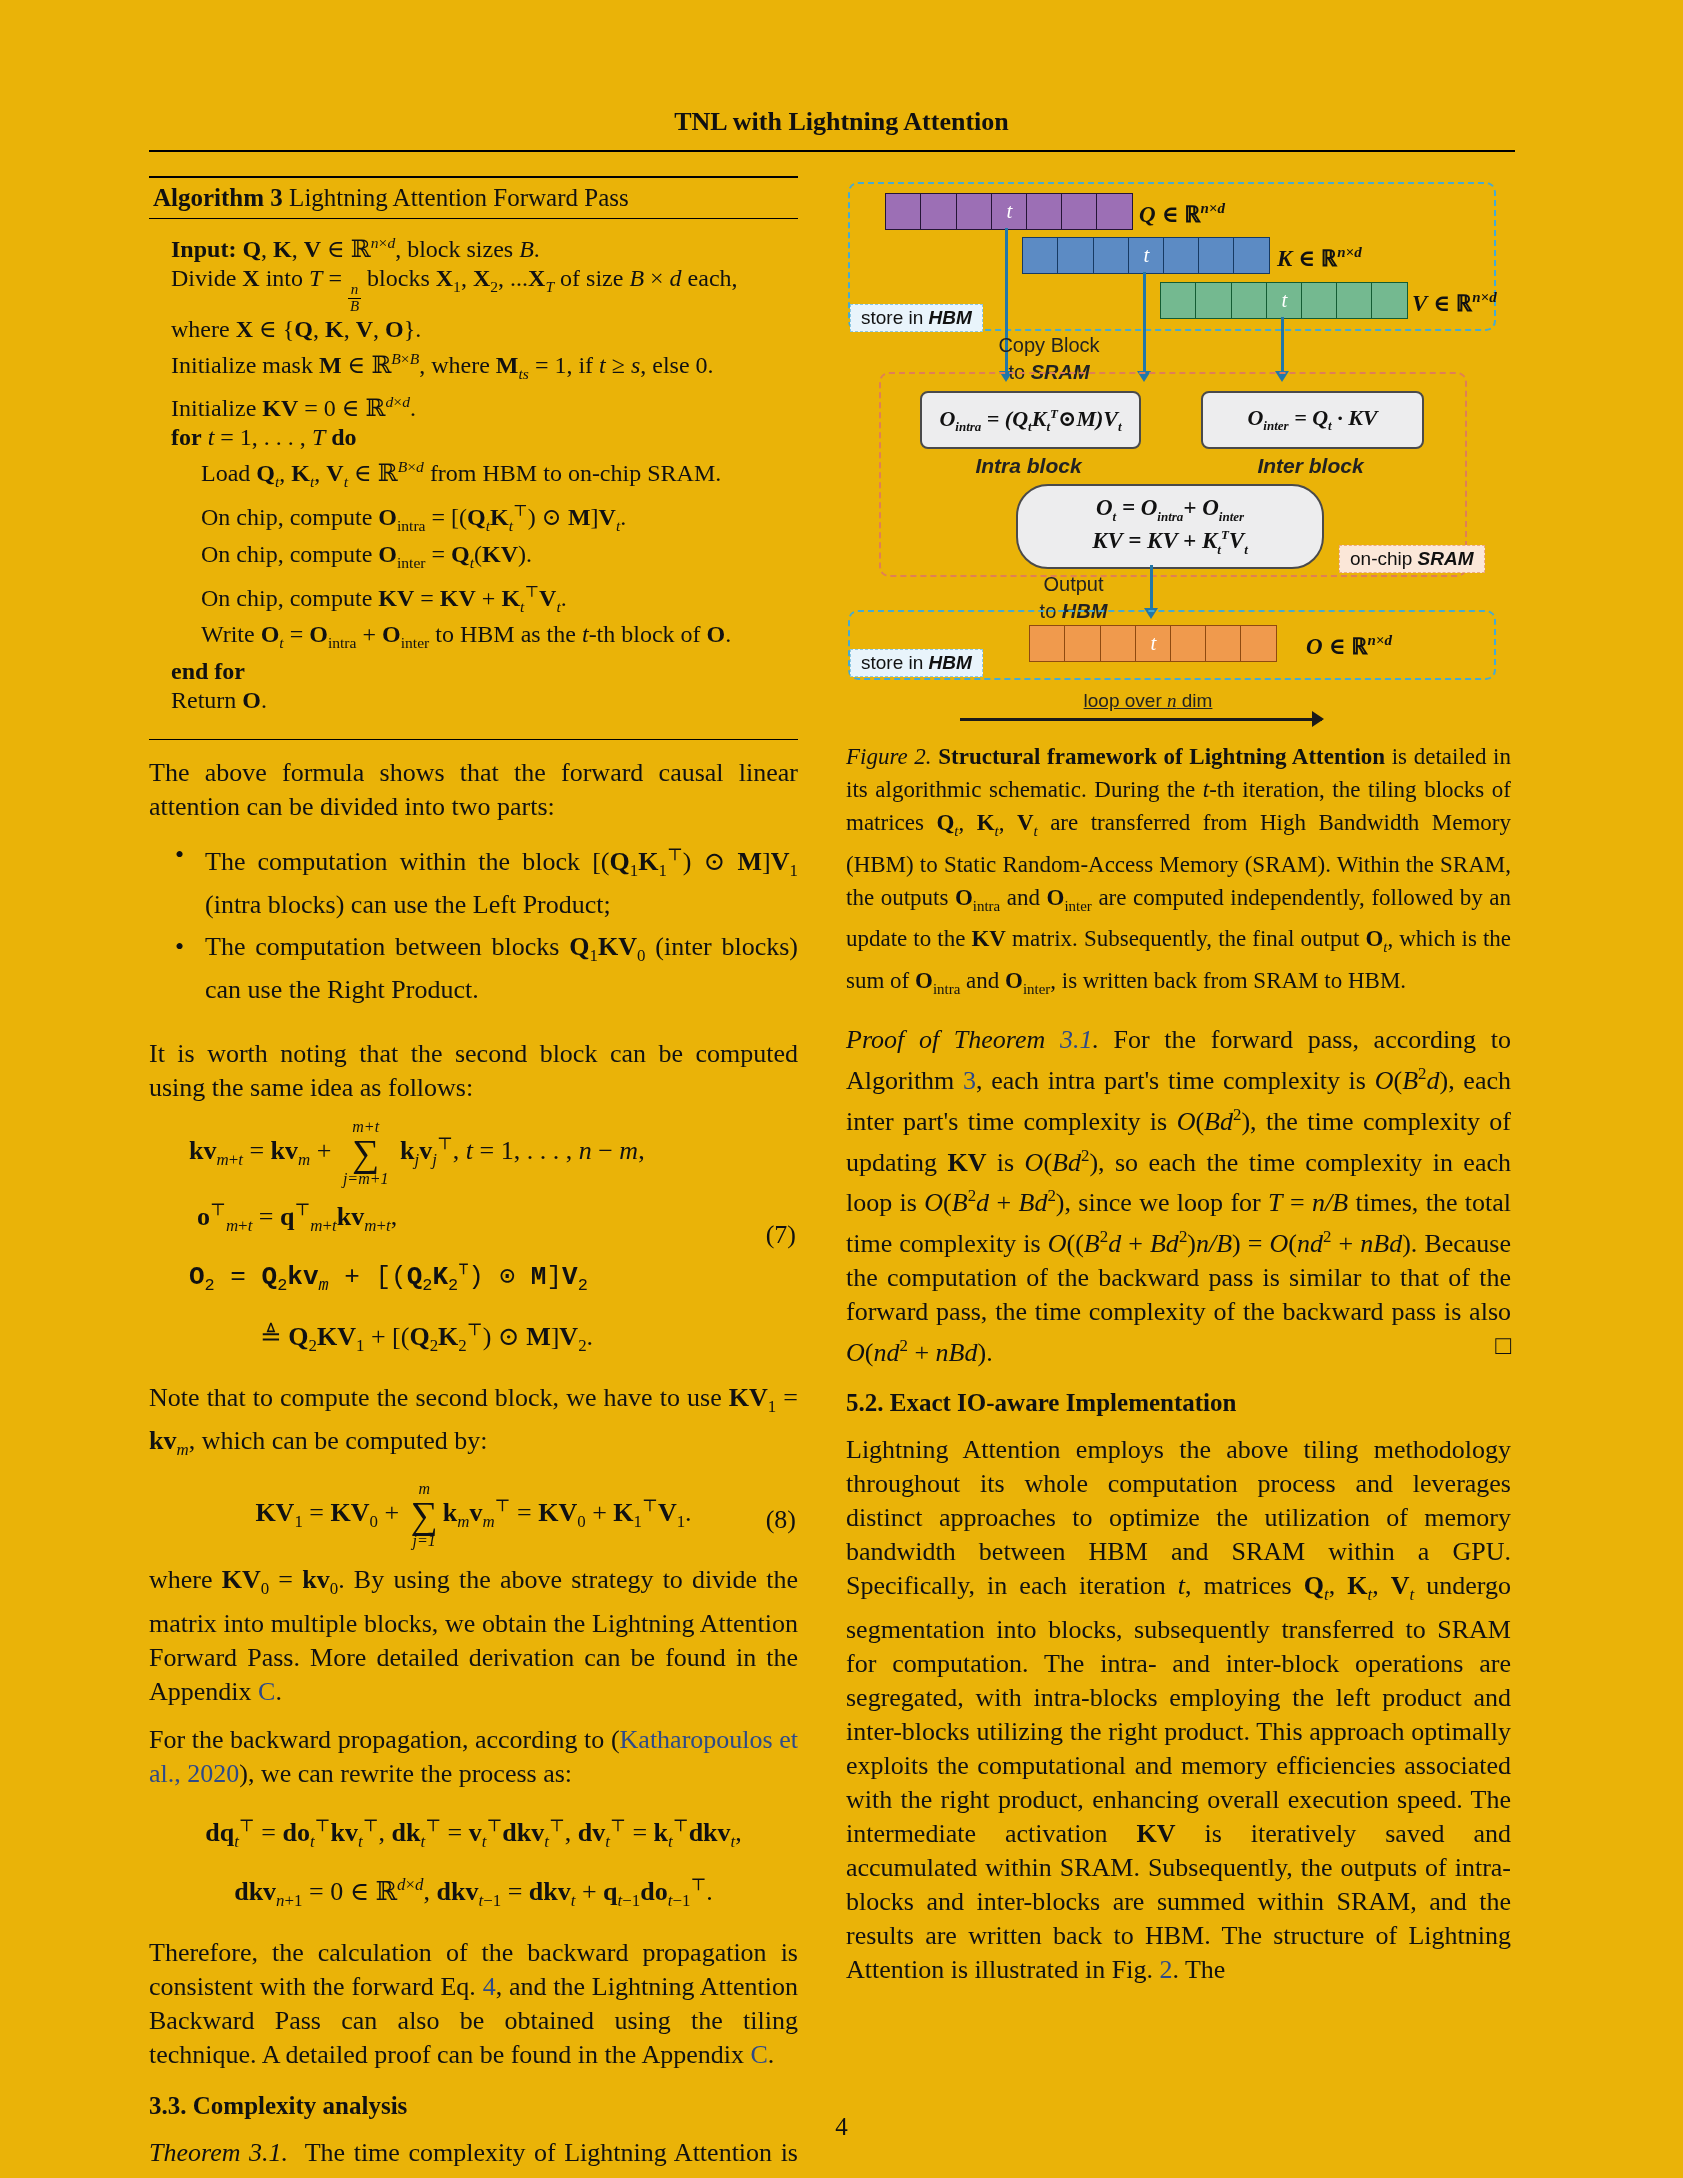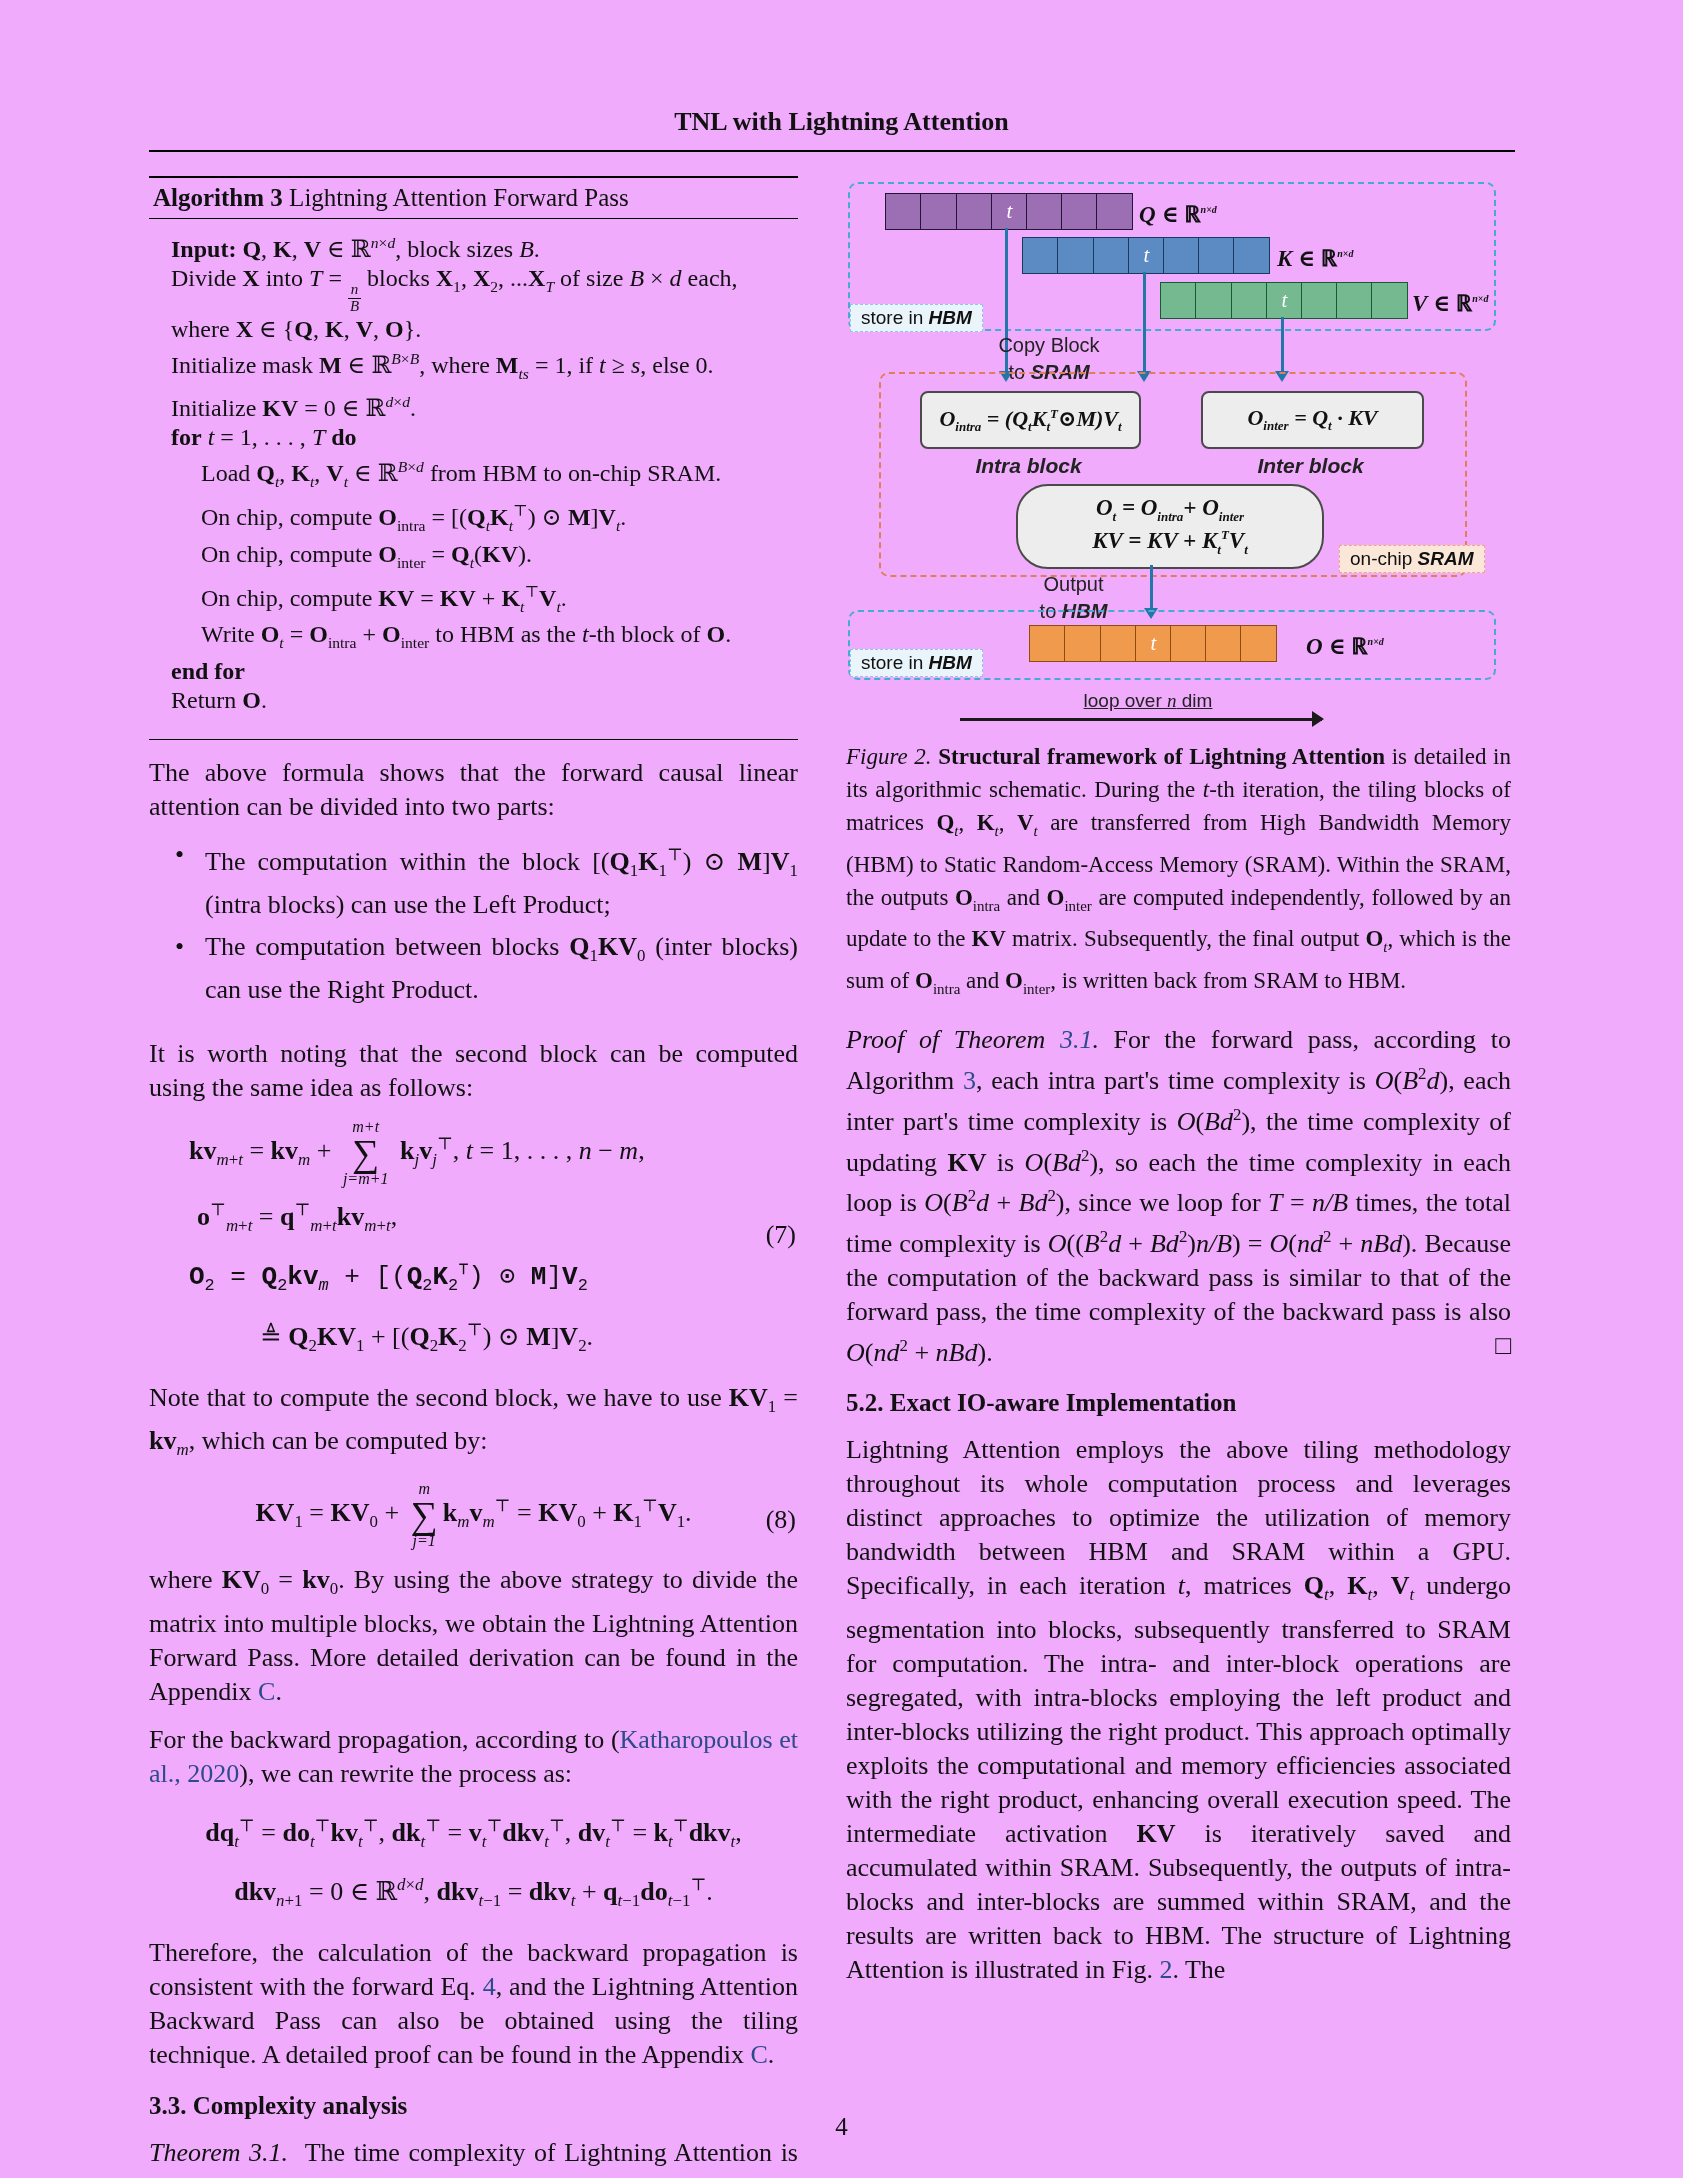--- a/index.html
+++ b/index.html
@@ -3,7 +3,7 @@
 <meta charset="utf-8">
 <style>
   html,body{margin:0;padding:0;background:#ffffff;width:1683px;height:2178px;overflow:hidden;}
-  .page{position:relative;width:1683px;height:2178px;background:#f0abfc;color:#111;
+  .page{position:relative;width:1683px;height:2178px;background:#eab308;color:#111;
         font-family:"Liberation Serif","DejaVu Serif",serif;}
   
   .running-head{position:absolute;left:0;top:107px;width:1683px;text-align:center;

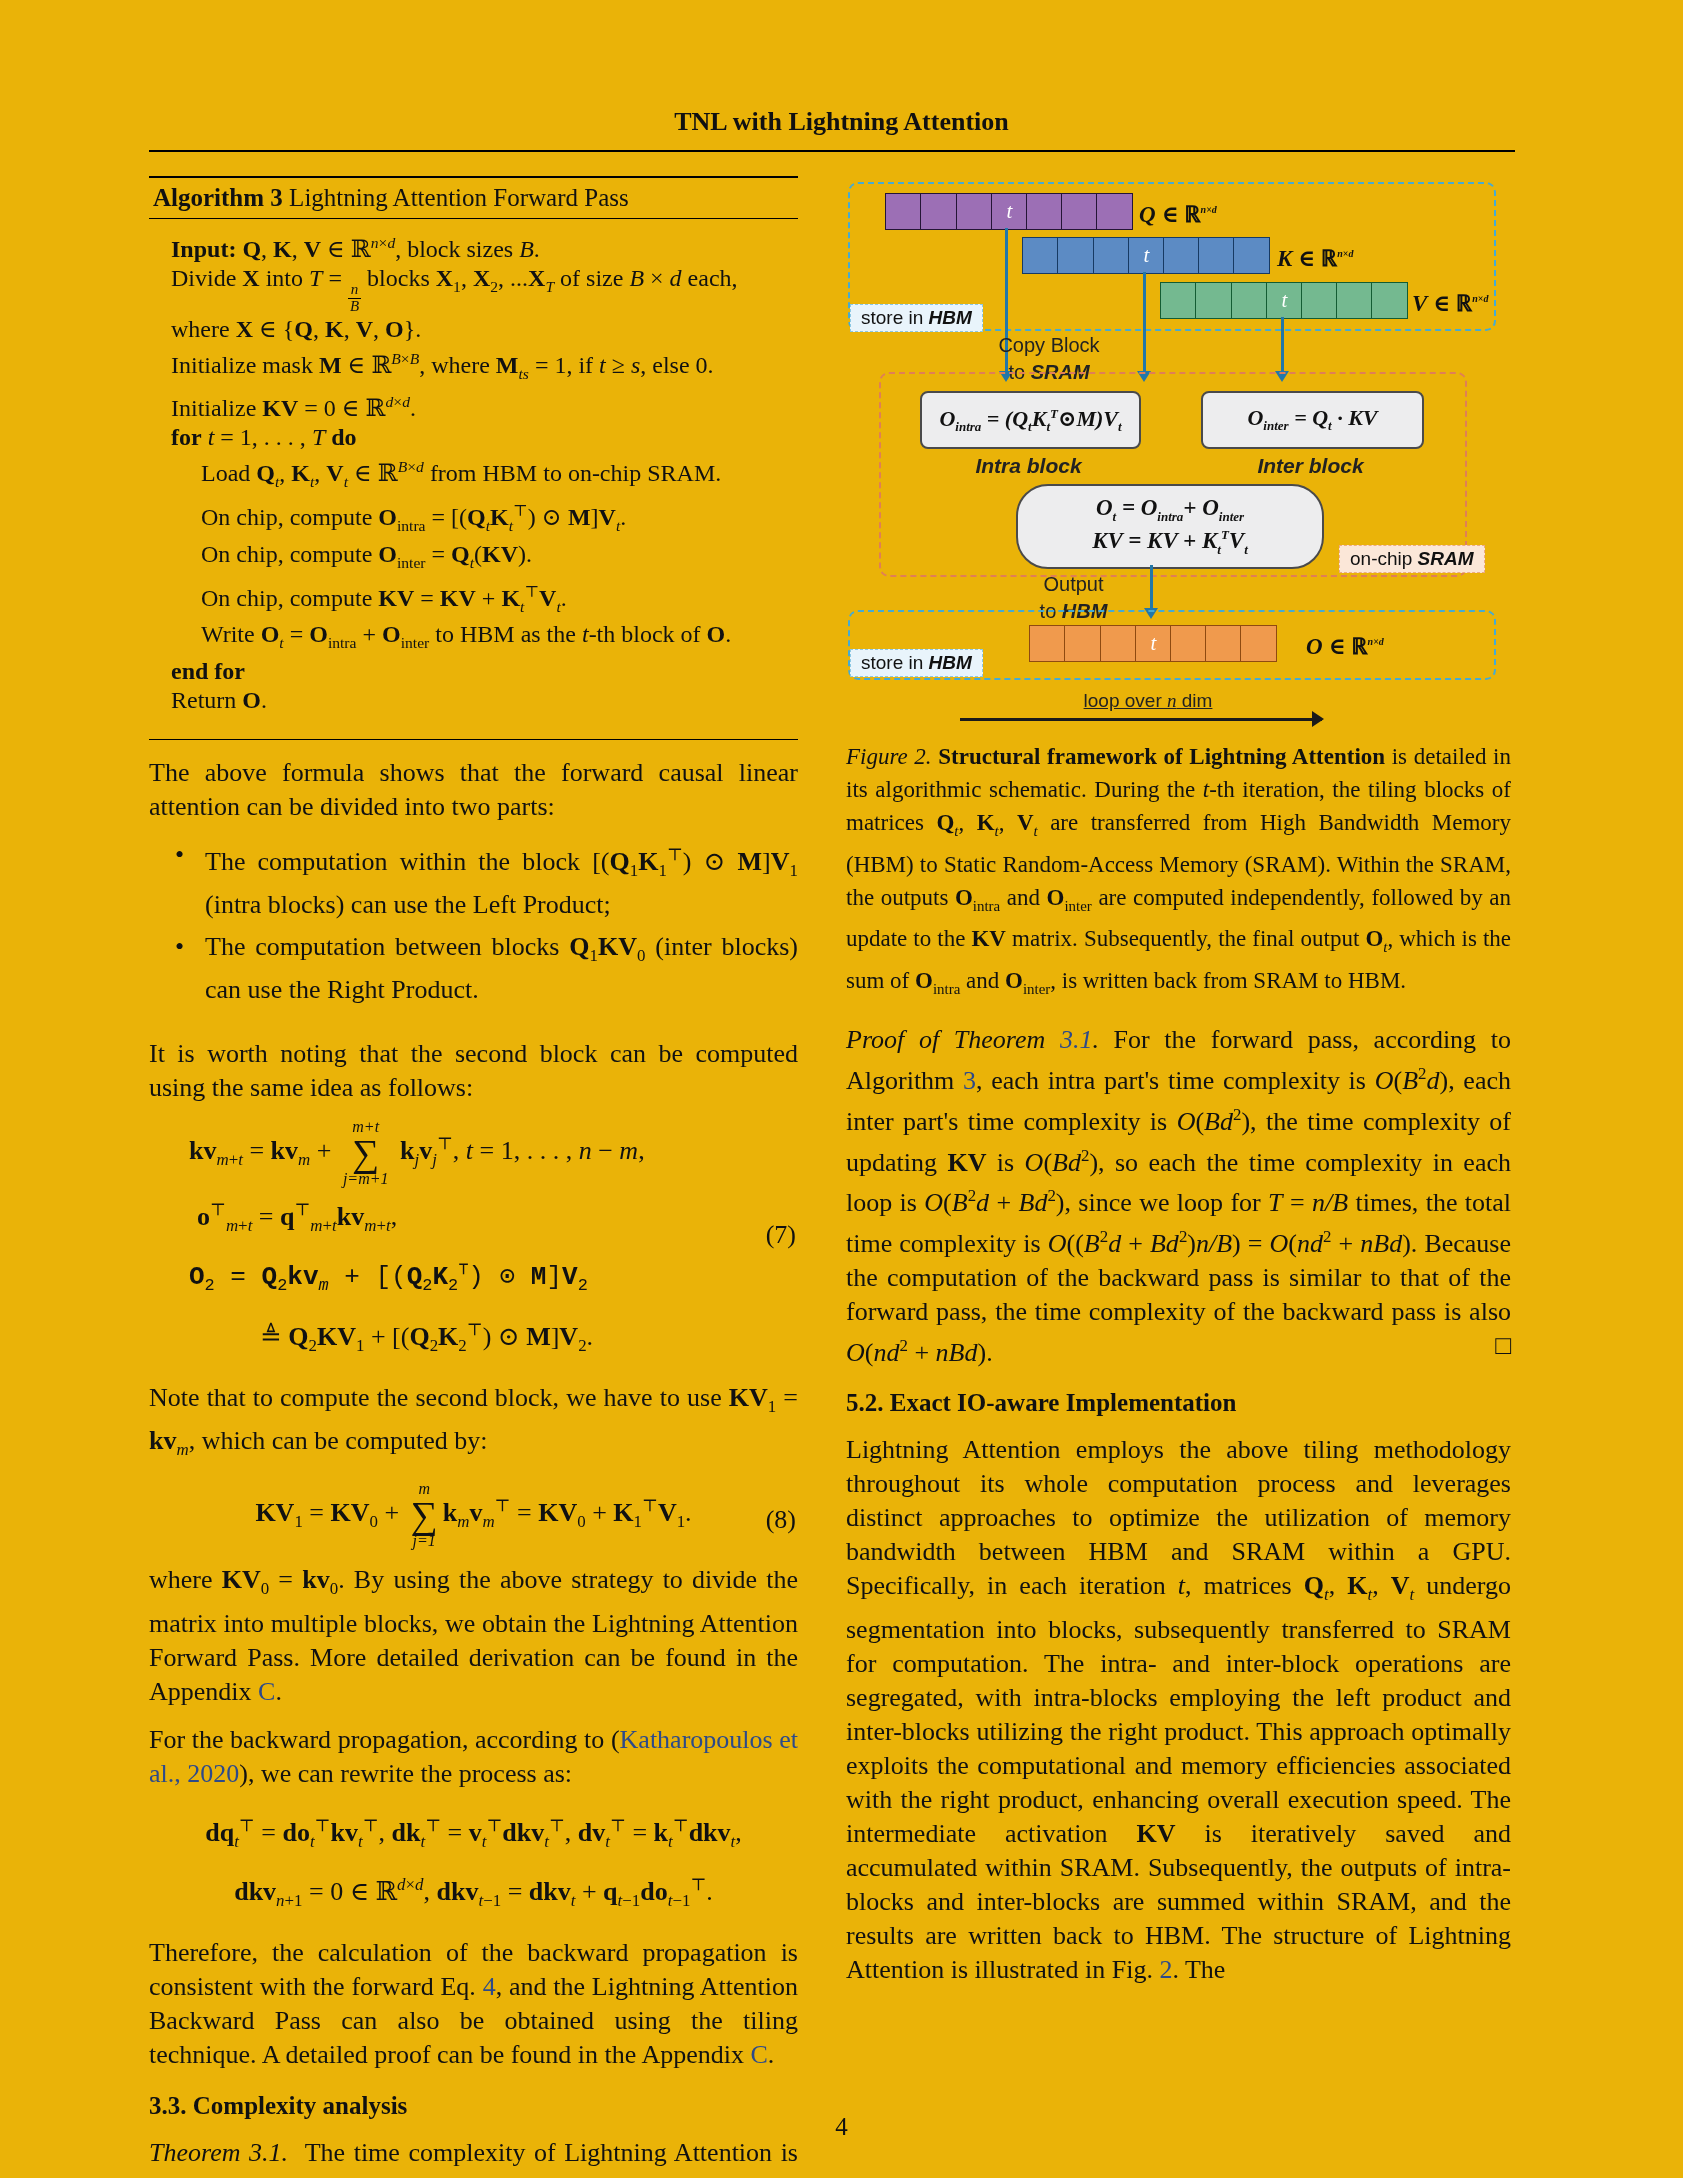--- a/index.html
+++ b/index.html
@@ -59,7 +59,7 @@
   .mrow.o{left:185px;top:447px;}.mrow.o .cell{background:var(--o-fill);border-color:var(--o-border);}
   .mlabel{position:absolute;font-family:"Liberation Serif","DejaVu Serif",serif;font-size:23px;
           font-weight:bold;white-space:nowrap;}
-  .mlabel sup{font-size:10px;text-align:right;}
+  .mlabel sup{font-size:15px;text-align:right;}
   .ql{left:293px;top:19px;} .kl{left:431px;top:63px;} .vl{left:566px;top:108px;} .ol{left:460px;top:451px;}
   .pill{position:absolute;font-size:19px;padding:2px 10px;border-radius:0;white-space:nowrap;}
   .hbm-pill{background:var(--hbm-pill-bg,#e9f4fb);border:1.8px dashed var(--hbm-pill-border,#8cc8e4);}

